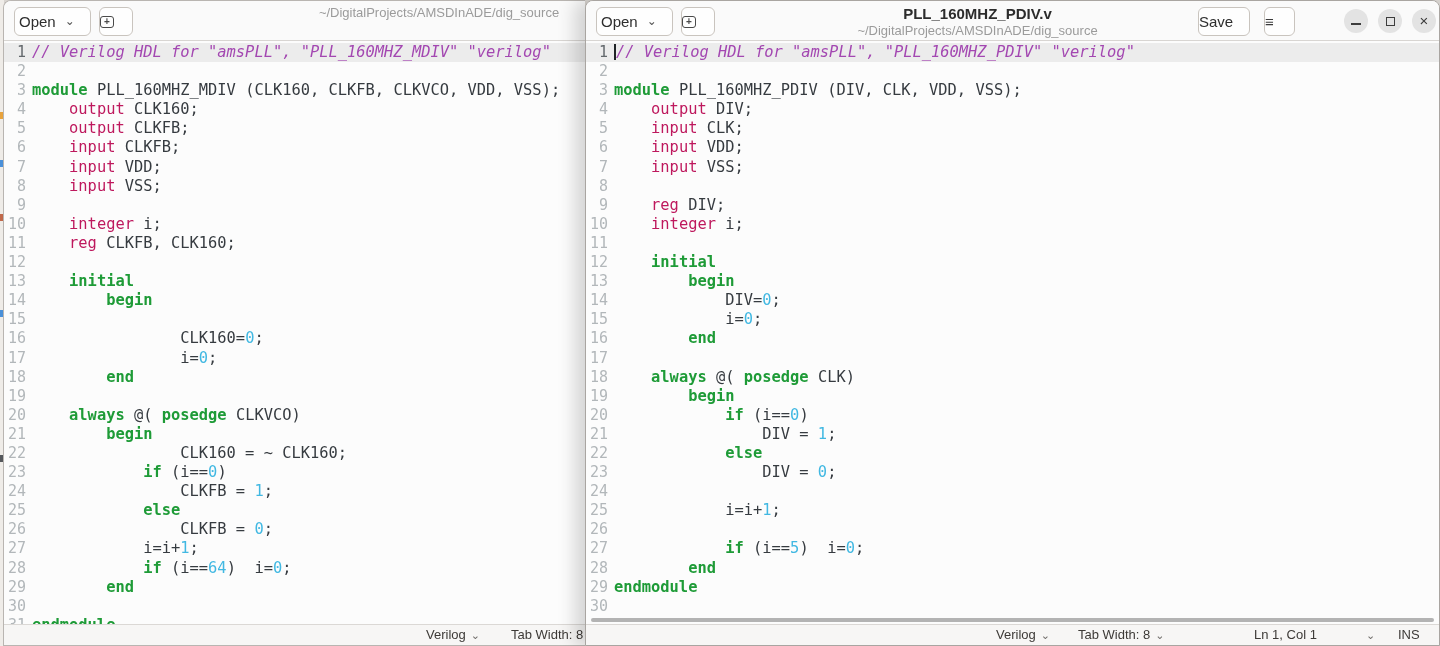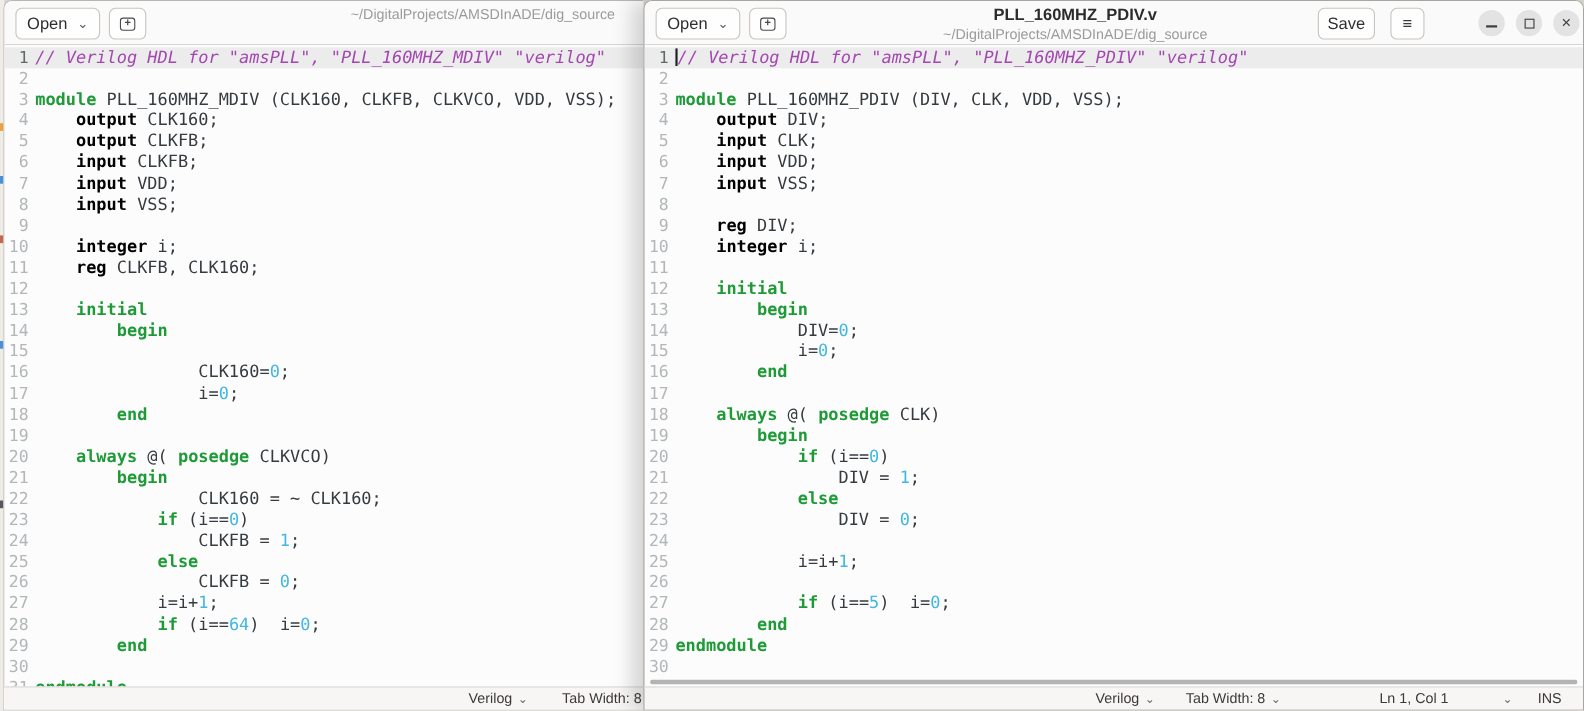--- a/index.html
+++ b/index.html
@@ -21,7 +21,7 @@
   .headerbar { position:absolute; top:0; left:0; right:0; height:40px; background:#fafafa; border-bottom:1px solid #d8d5d2; }
   .btn { position:absolute; top:6px; height:29px; background:#fefefe; border:1px solid #c9c4be; border-radius:6px;
          font-family:"Liberation Sans",sans-serif; font-size:15px; color:#2e2e2e; cursor:pointer;
-         display:flex; align-items:center; justify-content:center; }
+         display:flex; align-items:center; }
   .open-btn { left:10px; width:77px; gap:9px; padding:0 4px; }
   .open-btn .chev { font-size:12px; color:#555; margin-top:-2px; }
   .newtab-btn { left:95px; width:34px; }

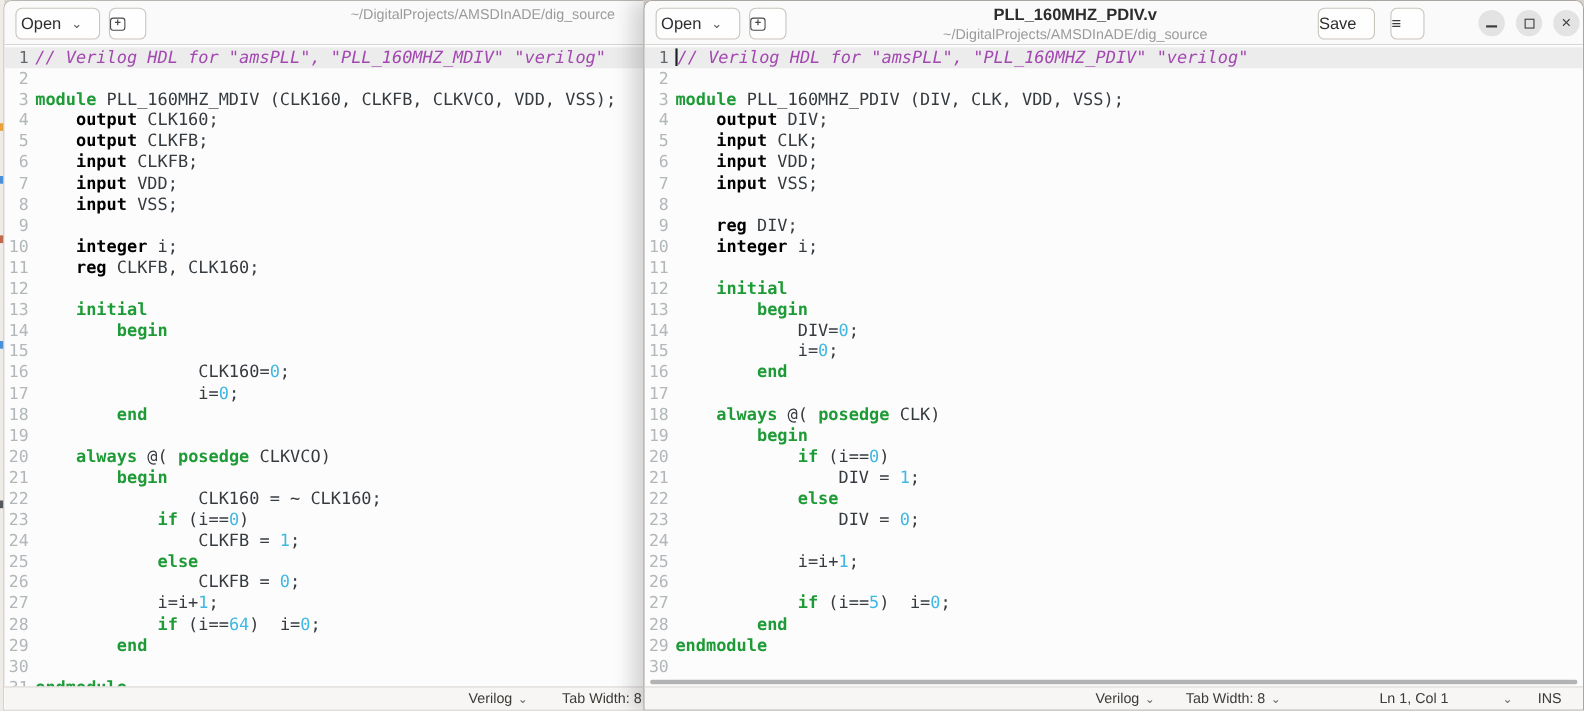--- a/index.html
+++ b/index.html
@@ -53,7 +53,7 @@
   .caret { display:inline-block; width:0; height:16px; border-left:2px solid #1f2326; vertical-align:-3px; }
   .tok-c { color:#a347b1; font-style:italic; }
   .tok-k { color:#1e9b37; font-weight:bold;margin-top:40px; }
-  .tok-t { color:#000000; font-weight:bold; }
+  .tok-t { color:#be185d; font-weight:normal; }
   .tok-n { color:#41b8e2; }
   .tok-p { color:#363b40; }
 

